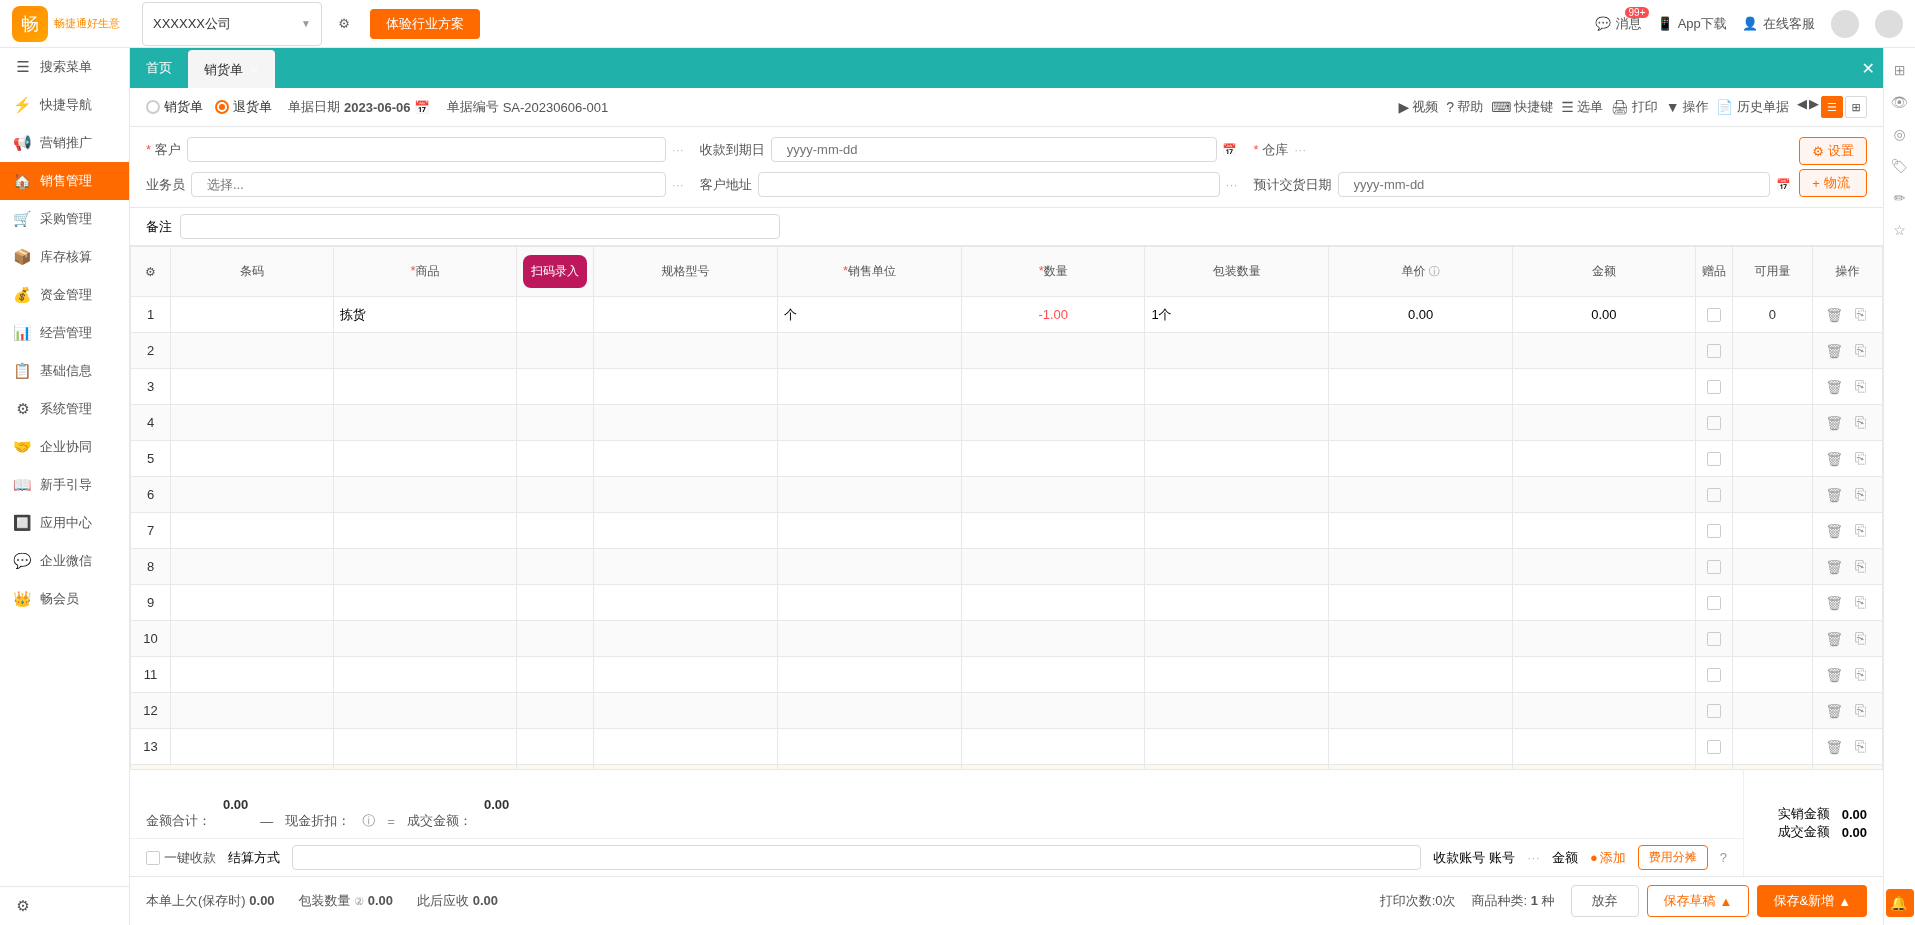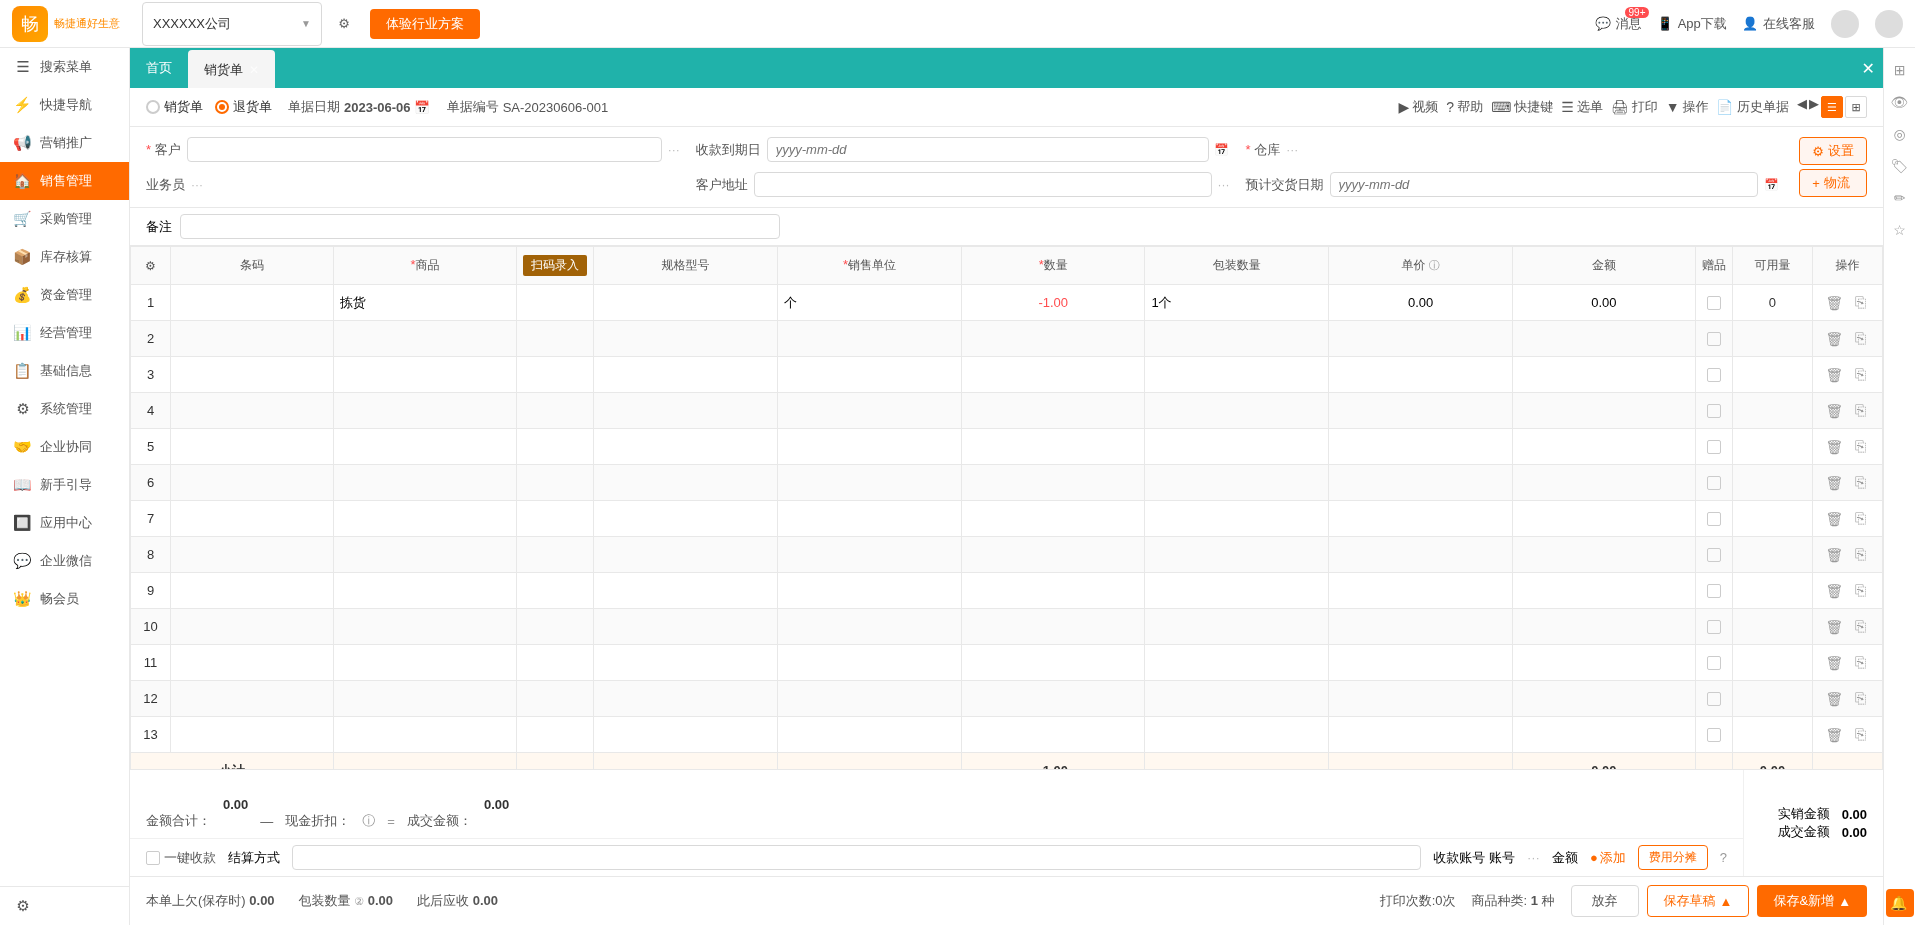--- a/index.html
+++ b/index.html
@@ -282,7 +282,7 @@
       </div>
     </div>
 
-    <div style="background:#fff; padding:10px 16px; border-bottom:1px solid #e8e8e8; display:flex; align-items:center; gap:12px;">
+    <div style="background:#fff; padding:10px 16px; border-bottom:1px solid #e8e8e8; display:flex; align-items:center; ">
       <div style="flex:1; display:grid; grid-template-columns:1fr 1fr 1fr; gap:10px 16px;">
 
         <div class="field-row">

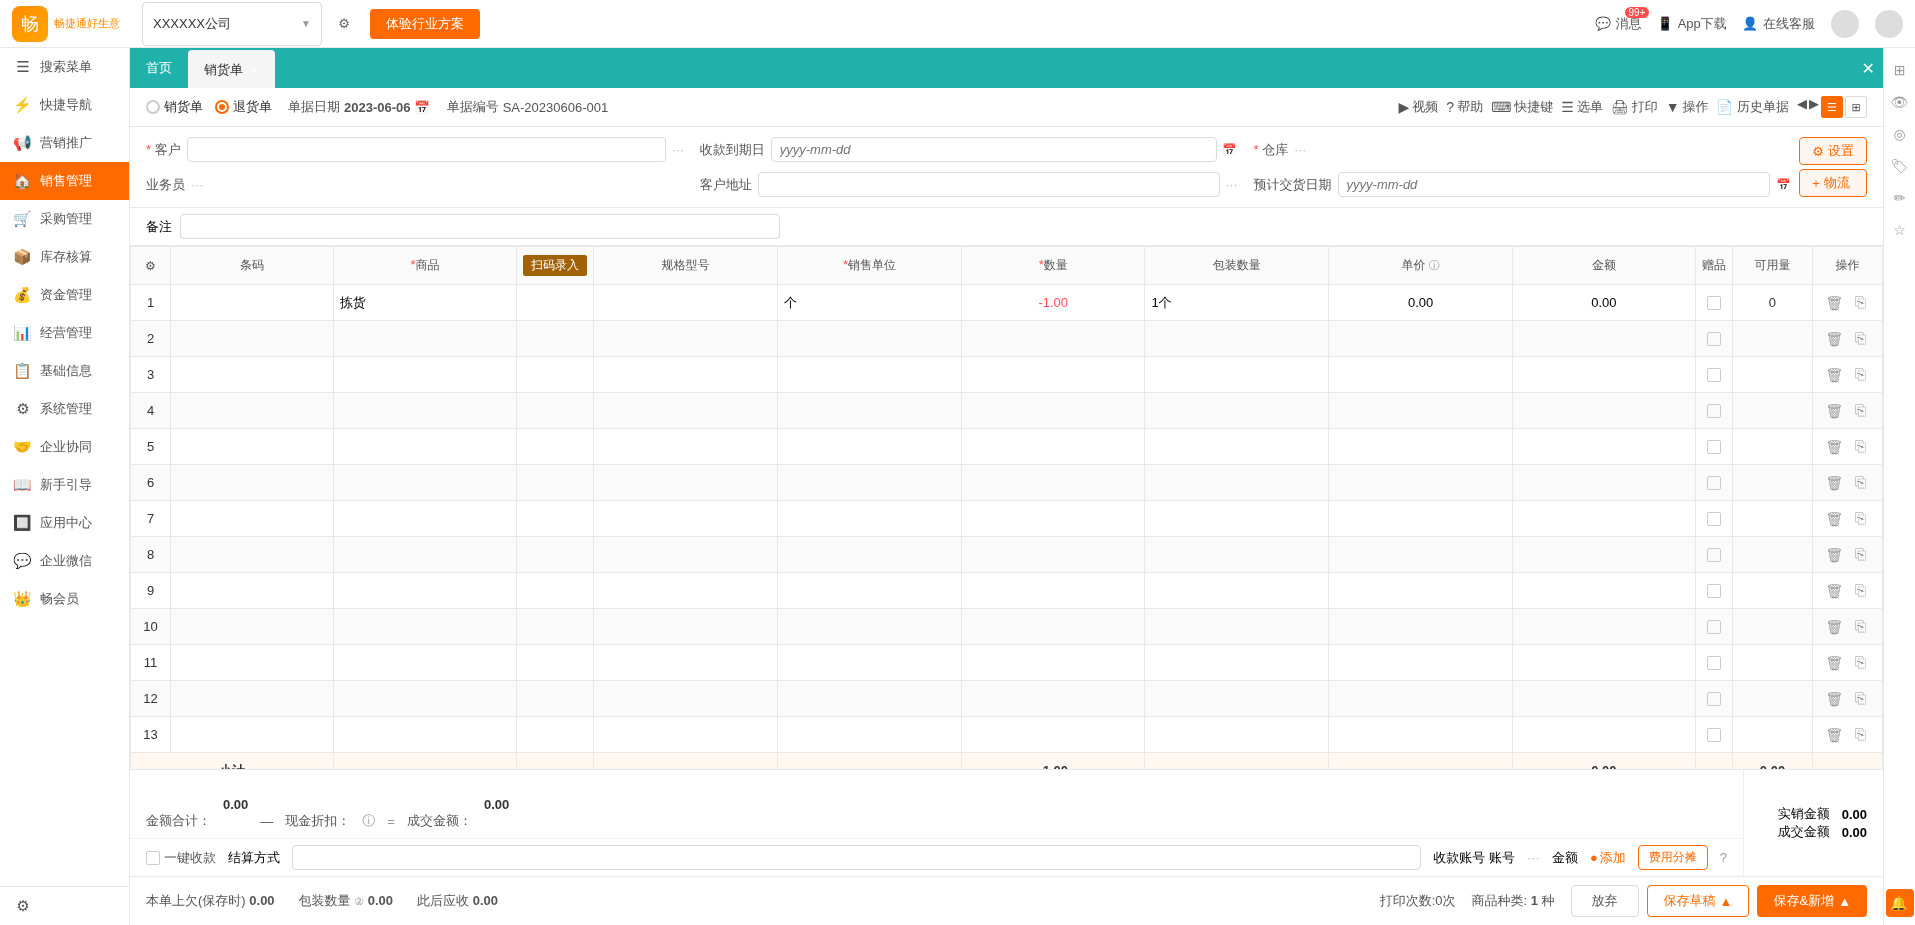--- a/index.html
+++ b/index.html
@@ -51,7 +51,7 @@
     .field-row { display: flex; align-items: center; gap: 6px; }
     .field-label { color: #555; font-size: 13px; white-space: nowrap; }
     .field-label.required::before { content: '* '; color: #ff4d4f; }
-    .field-input { flex: 1; border: 1px solid #d9d9d9; border-radius: 4px; padding: 4px 8px; font-size: 13px; color: #333; background: #fff; font-style: italic; }
+    .field-input { flex: 1; border: 1px solid #d9d9d9; border-radius: 4px; padding: 4px 15px; font-size: 13px; color: #333; background: #fff; }
     .field-input.placeholder { color: #bbb; }
     .field-suffix { color: #bbb; font-size: 12px; cursor: pointer; }
     .right-btns { display: flex; flex-direction: column; gap: 4px; }

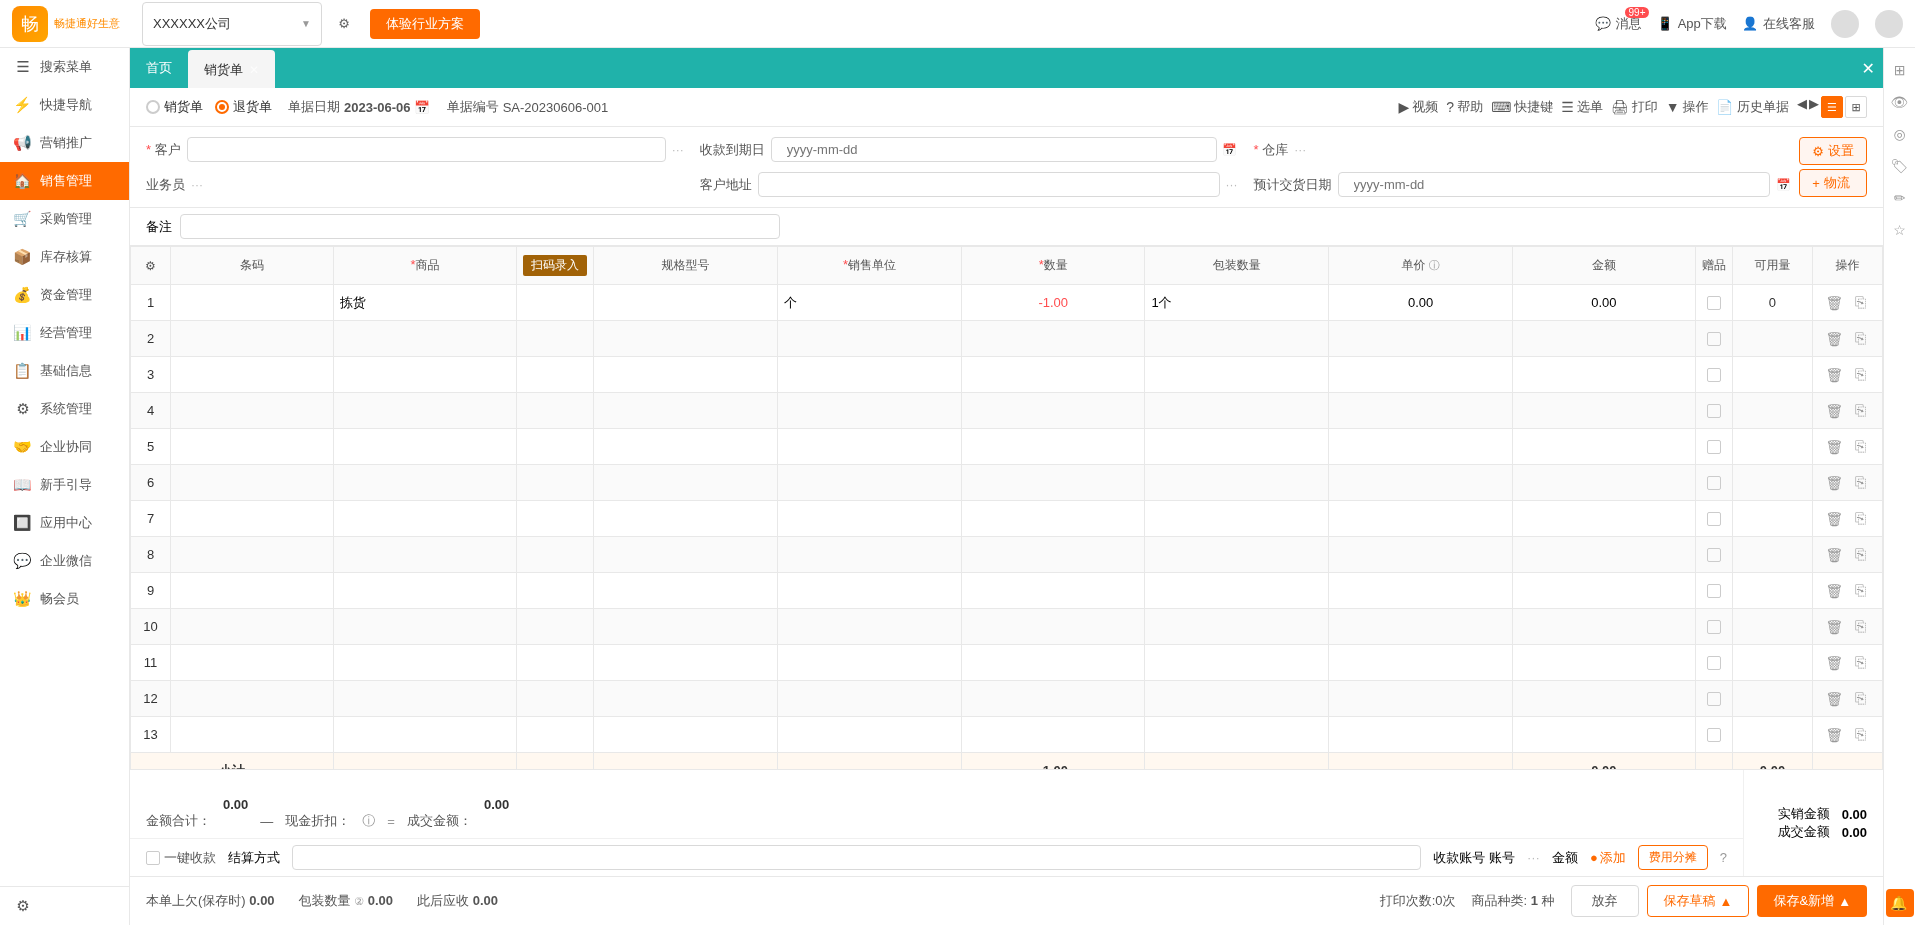--- a/index.html
+++ b/index.html
@@ -302,6 +302,7 @@
 
         <div class="field-row">
           <span class="field-label">业务员</span>
+          <input class="field-input placeholder" placeholder="选择..." style="flex: 1 1 0%;">
           <span class="field-suffix">···</span>
         </div>
         <div class="field-row">

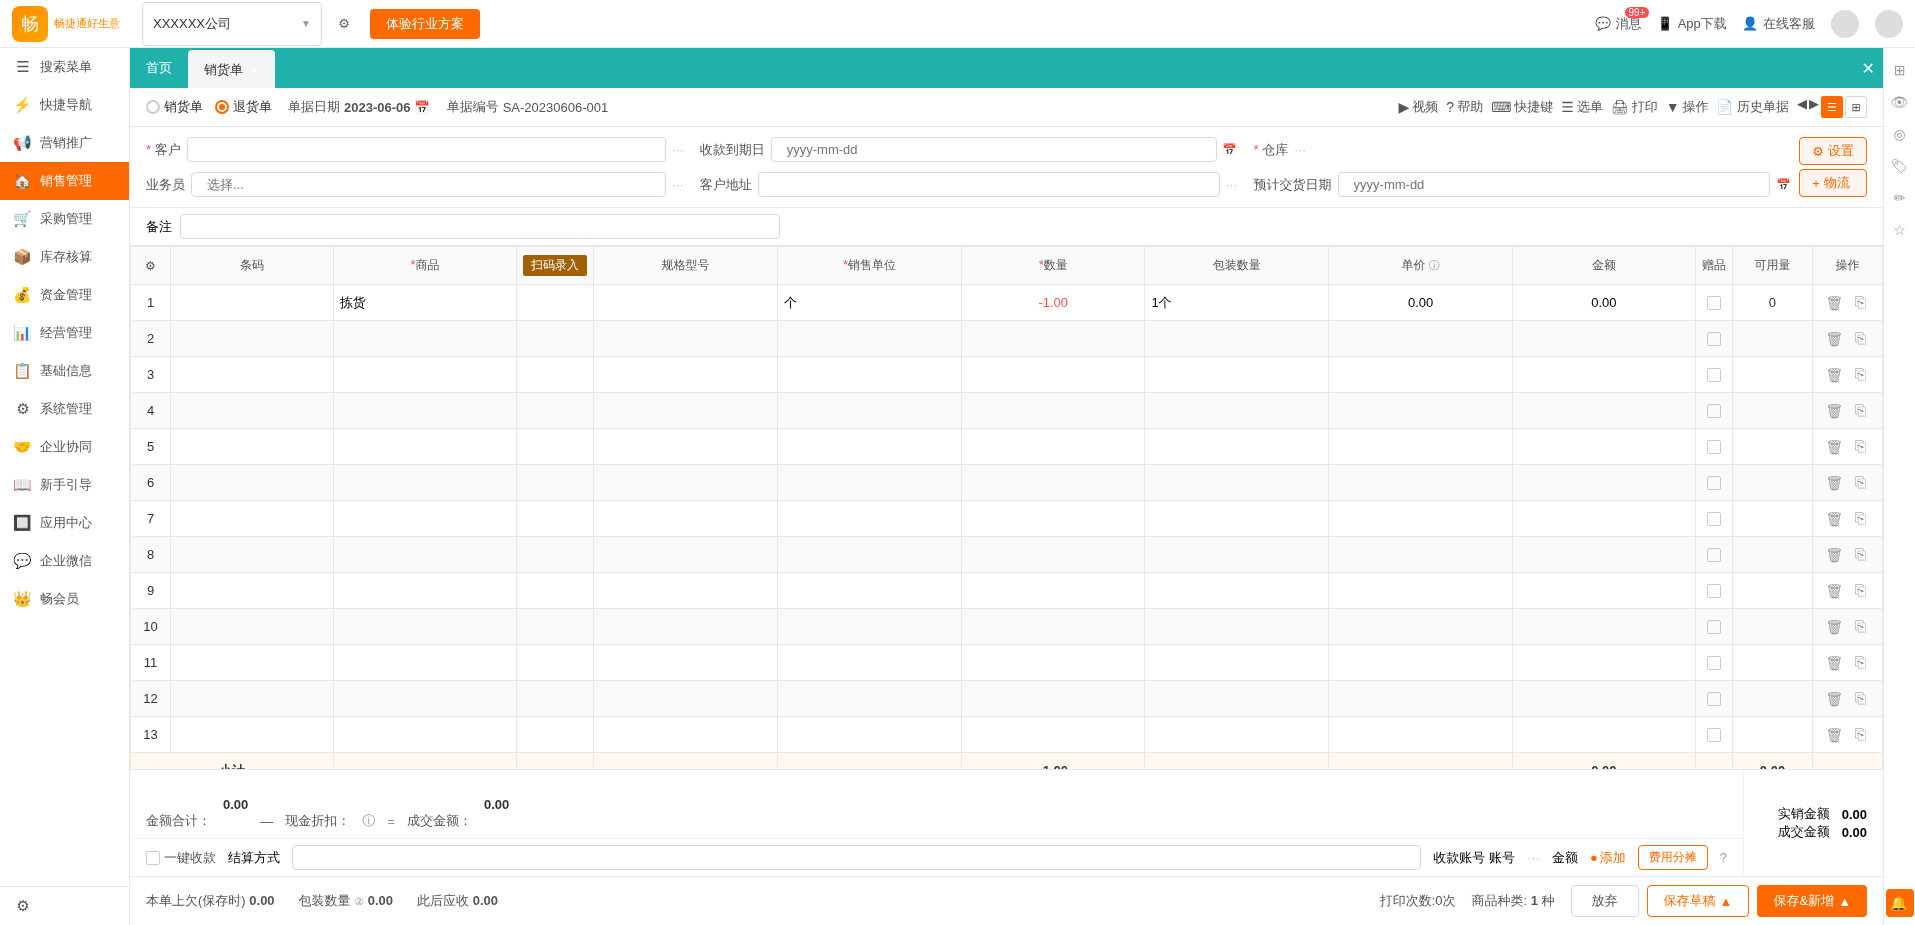--- a/index.html
+++ b/index.html
@@ -65,7 +65,7 @@
     .data-table th .required { color: #ff4d4f; }
     .data-table td { border: 1px solid #e8e8e8; padding: 6px 6px; font-size: 13px; color: #333; text-align: center; height: 36px; }
     .data-table tr:nth-child(even) td { background: #fafafa; }
-    .scan-btn { background: #a16207; color: white; border: none; border-radius: 2px; padding: 2px 8px; font-size: 12px; cursor: pointer; }
+    .scan-btn { background: #be185d; color: white; border: none; border-radius: 8px; padding: 8px 8px; font-size: 12px; cursor: pointer; }
     .red-text { color: #ff4d4f; }
     .subtotal-row td { background: #fff8f0 !important; font-weight: bold; }
     .col-num { width: 40px; color: #999; }

